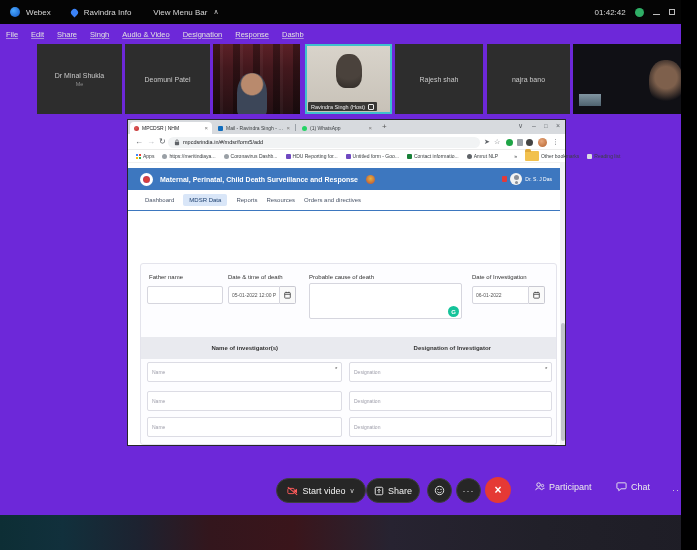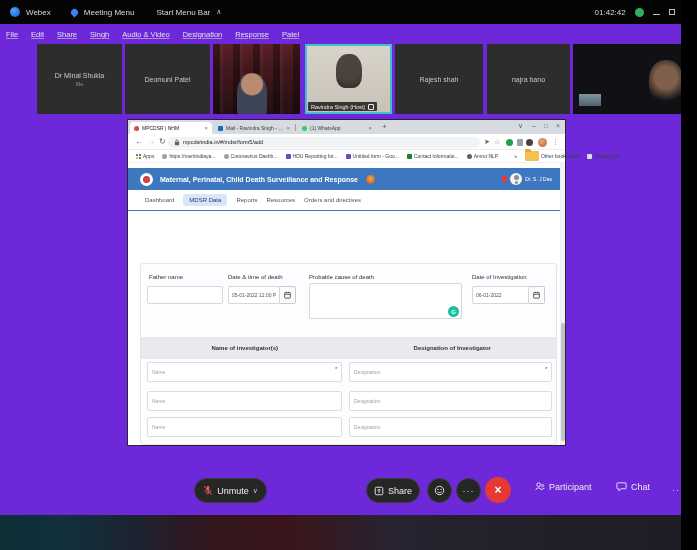--- a/index.html
+++ b/index.html
@@ -141,7 +141,7 @@
       <span class="webex-logo"></span>
       <span class="tb-text">Webex</span>
       <span class="pin-icon"></span>
-      <span class="tb-text">Meeting Menu</span>
+      <span class="tb-text">Ravindra Info</span>
       <span class="tb-text" style="margin-left:16px;">Start Menu Bar</span>
       <span class="chev">∧</span>
     </div>

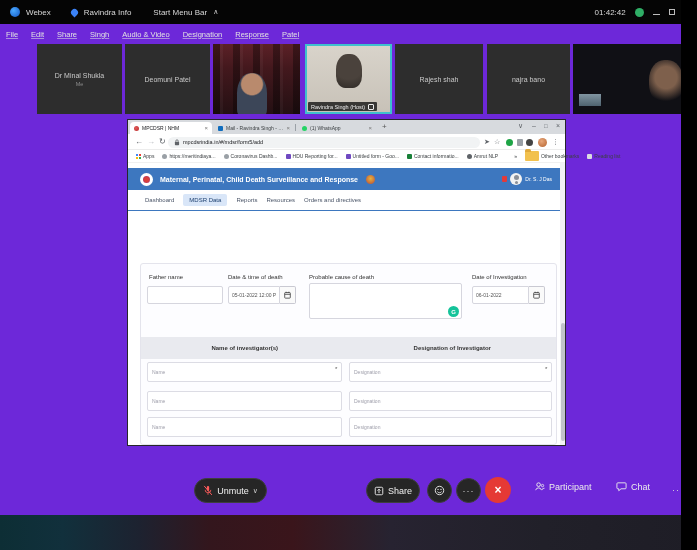--- a/index.html
+++ b/index.html
@@ -142,7 +142,7 @@
       <span class="tb-text">Webex</span>
       <span class="pin-icon"></span>
       <span class="tb-text">Ravindra Info</span>
-      <span class="tb-text" style="margin-left:16px;">Start Menu Bar</span>
+      <span class="tb-text" style="margin-left:16px;">View Menu Bar</span>
       <span class="chev">∧</span>
     </div>
     <div class="tb-right">

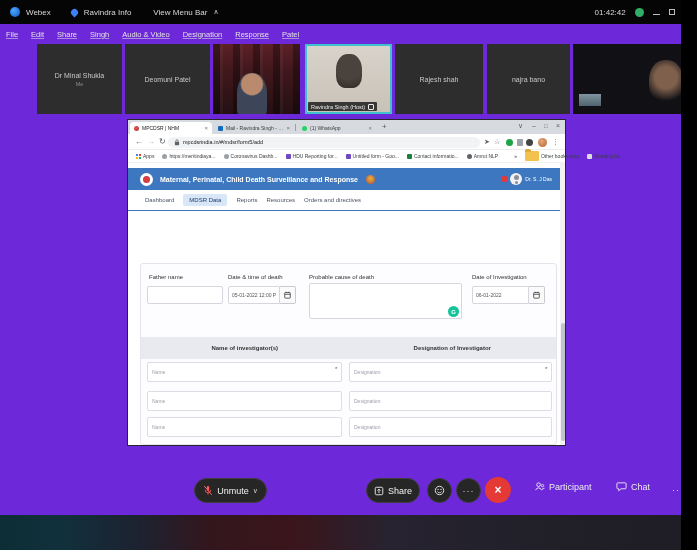--- a/index.html
+++ b/index.html
@@ -162,7 +162,7 @@
     <span>Audio &amp; Video</span>
     <span>Designation</span>
     <span>Response</span>
-    <span>Patel</span>
+    <span>Dashb</span>
   </div>
 
   <div class="tile" style="left:37px;width:85px;">

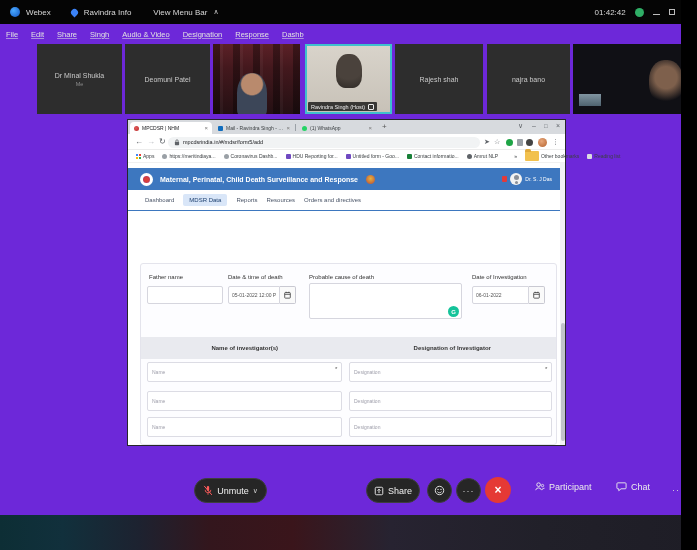--- a/index.html
+++ b/index.html
@@ -357,16 +357,6 @@
     </div>
   </div>
 
-  <div class="cbtn" style="left:194px;width:73px;">
-    <svg width="10" height="11" viewBox="0 0 12 13">
-      <rect x="4.6" y="1" width="2.8" height="6" rx="1.4" fill="#ff5b5b"></rect>
-      <path d="M2.6 5.8a3.4 3.4 0 0 0 6.8 0" stroke="#ff5b5b" stroke-width="1" fill="none"></path>
-      <line x1="6" y1="9.4" x2="6" y2="11.6" stroke="#ff5b5b" stroke-width="1"></line>
-      <line x1="1.4" y1="1" x2="10.6" y2="11.8" stroke="#ff5b5b" stroke-width="1.2"></line>
-    </svg>
-    <span>Unmute</span>
-    <span class="chev" style="color:#cfcfcf;">∨</span>
-  </div>
 
 
   <div class="cbtn" style="left:366px;width:54px;">

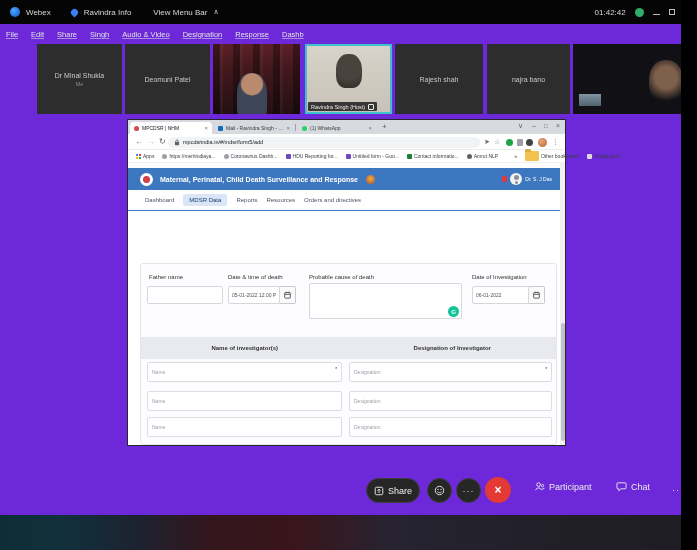--- a/index.html
+++ b/index.html
@@ -358,6 +358,15 @@
   </div>
 
 
+  <div class="cbtn" style="left:276px;width:90px;">
+    <svg width="11" height="10" viewBox="0 0 13 11">
+      <rect x="1" y="2.4" width="7.5" height="6.2" rx="1.2" fill="none" stroke="#ff5b5b" stroke-width="1.1"></rect>
+      <path d="M8.8 4.6l3-1.7v5.2l-3-1.7z" fill="#ff5b5b"></path>
+      <line x1="1" y1="1" x2="12" y2="10" stroke="#ff5b5b" stroke-width="1.2"></line>
+    </svg>
+    <span>Start video</span>
+    <span class="chev" style="color:#cfcfcf;">∨</span>
+  </div>
 
   <div class="cbtn" style="left:366px;width:54px;">
     <svg width="10" height="10" viewBox="0 0 12 12">

